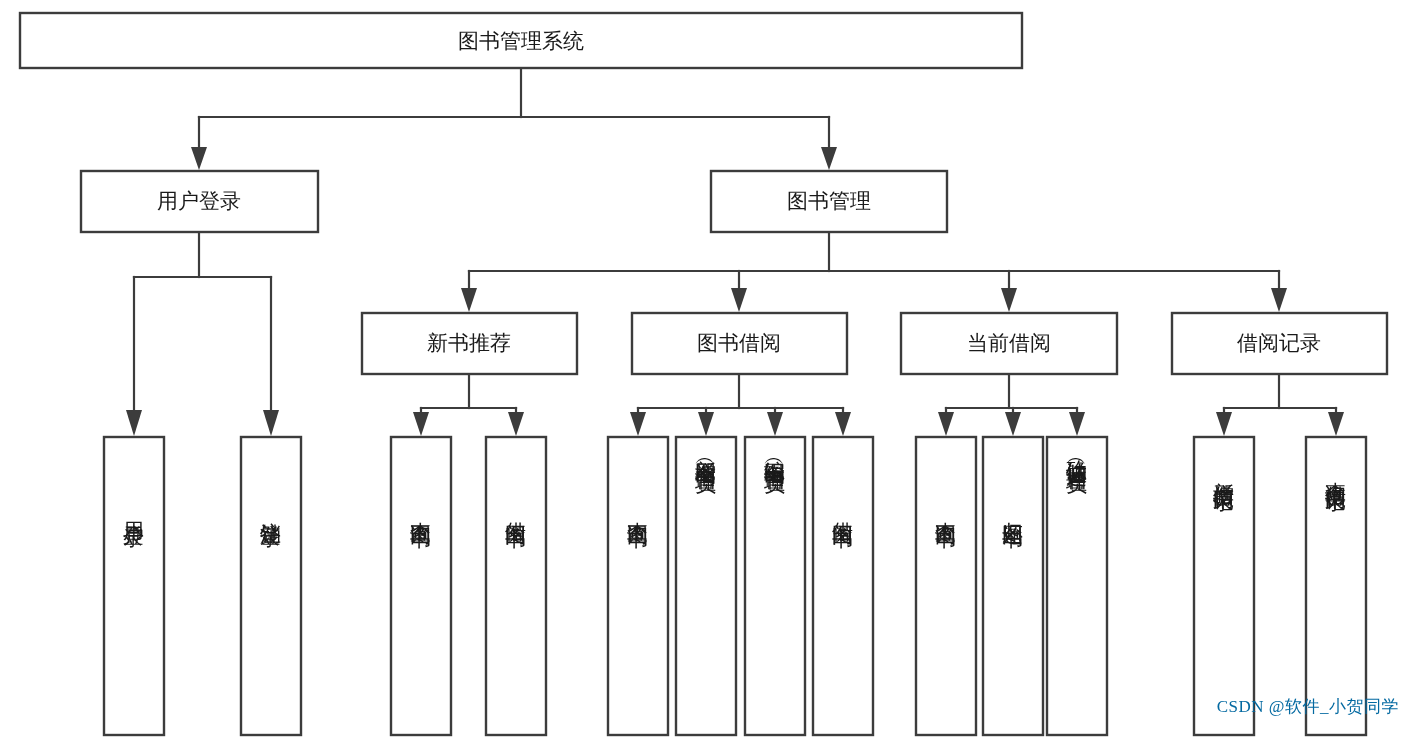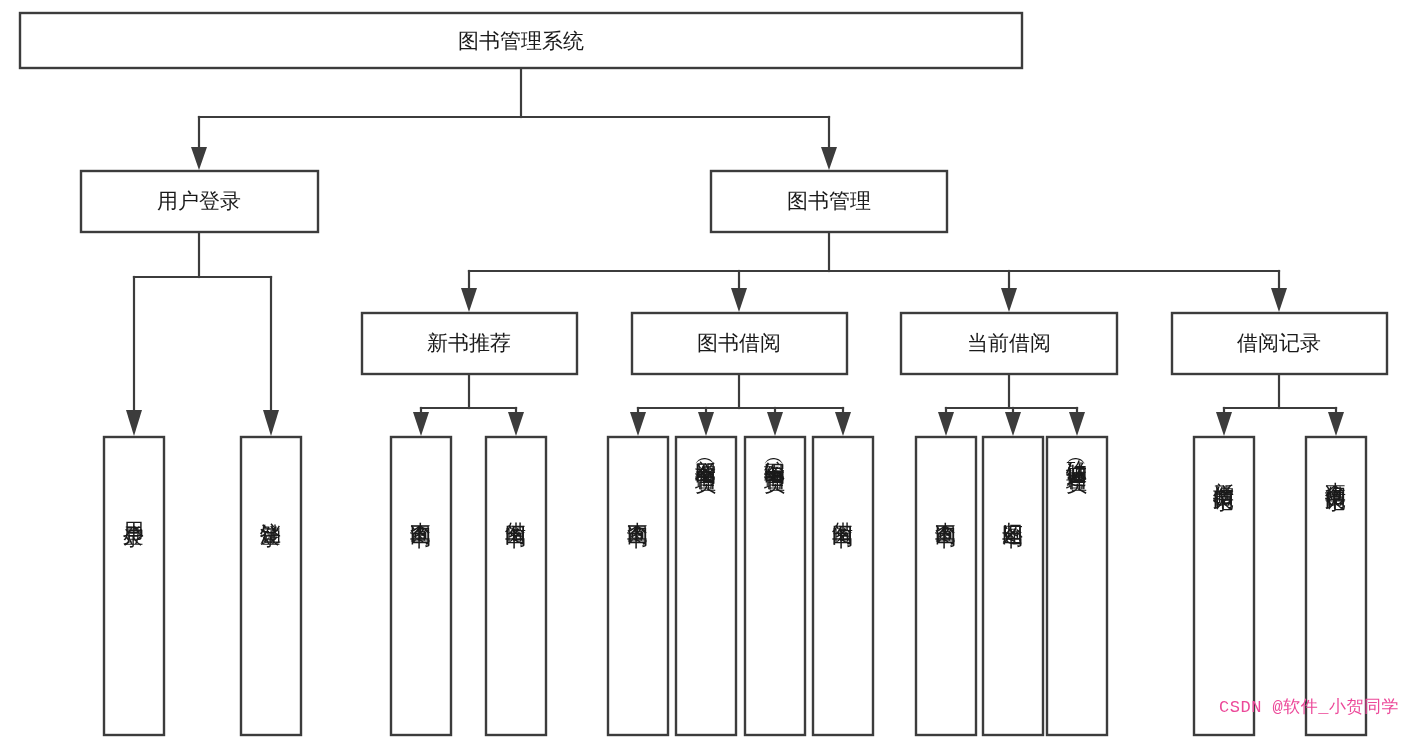--- a/index.html
+++ b/index.html
@@ -69,9 +69,9 @@
     position: absolute;
     right: 6px;
     bottom: 3px;
-    font-family: Liberation Mono, monospace;
+    font-family: Liberation Serif, serif;
     font-size: 17px;
-    color: #ec4899;
+    color: #0369a1;
     letter-spacing: 0.5px;
     white-space: nowrap;
   }

